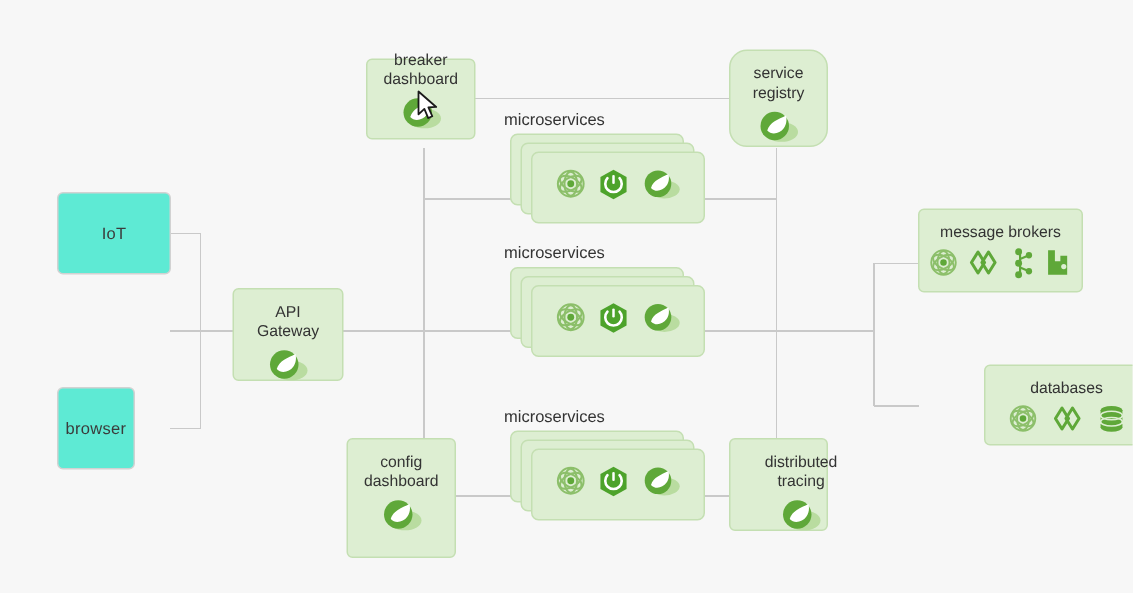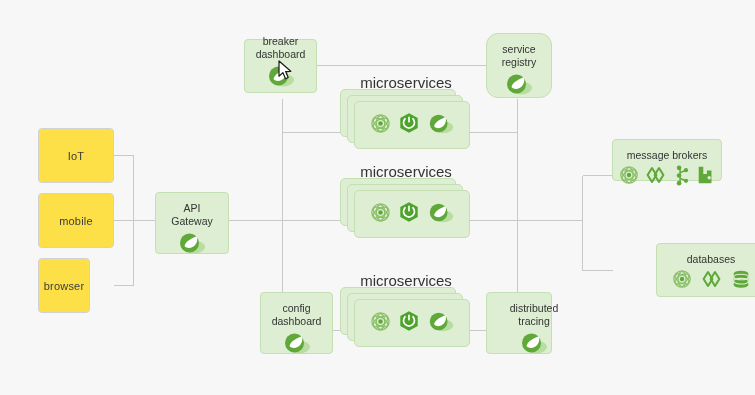--- a/index.html
+++ b/index.html
@@ -42,8 +42,8 @@
     display:flex;align-items:center;justify-content:center;gap:8px;
   }
   .stack .caption{
-    position:absolute;width:100%;text-align:center;
-    font-size:15px;color:#333;
+    position:absolute;width:100%;text-align:left;
+    font-size:11px;color:#333;
   }
 
   .iconrow{display:flex;align-items:center;justify-content:center;gap:7px;}

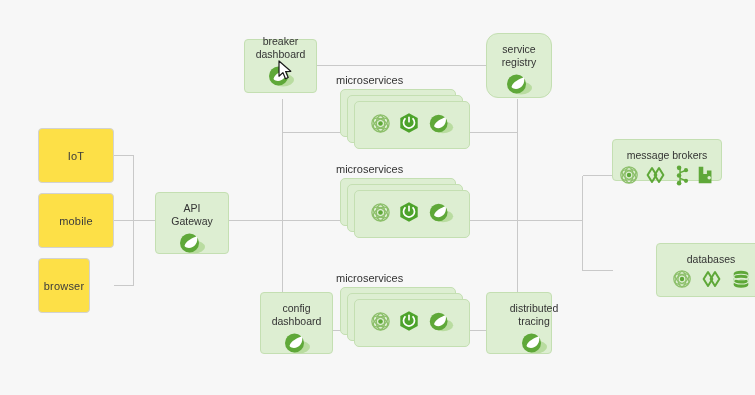--- a/index.html
+++ b/index.html
@@ -16,7 +16,7 @@
   .node{position:absolute;box-sizing:border-box;border-radius:4px;}
 
   .client{
-    background:#fde047;
+    background:#5eead4;
     border:1px solid #d2d2d2;
     display:flex;align-items:center;justify-content:center;
   }

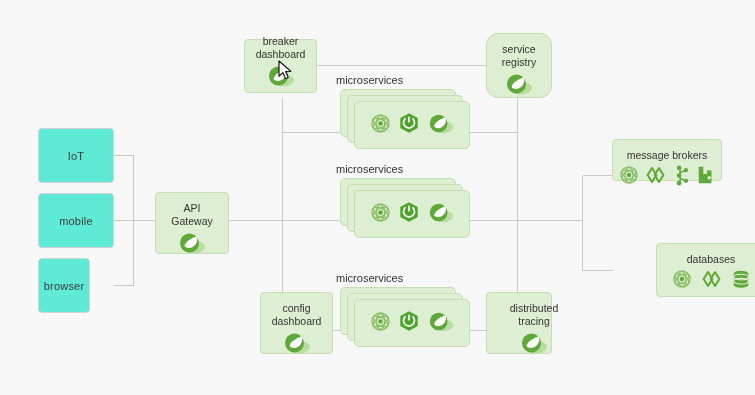--- a/index.html
+++ b/index.html
@@ -260,7 +260,7 @@
     </div>
   </div>
 
-  <div class="node green" style="left:612px;top:139px;width:110px;height:42px;">
+  <div class="node green" style="left:612px;top:139px;width:110px;height:56px;">
     <div class="lbl">message brokers</div>
     <div class="ico iconrow" style="gap:6px;margin-top:3px;">
       <span>

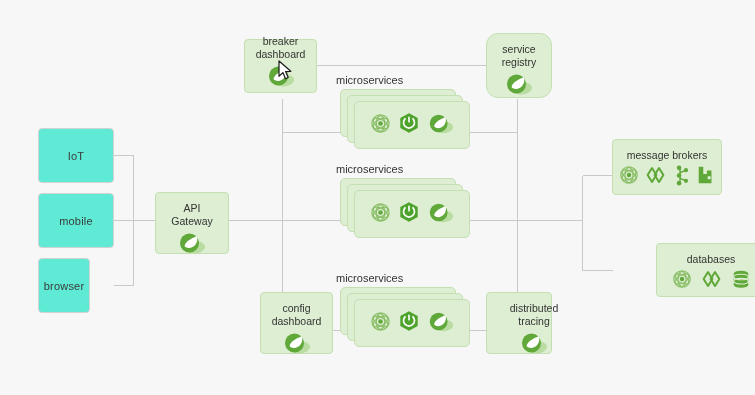--- a/index.html
+++ b/index.html
@@ -88,9 +88,6 @@
   <div class="node client" style="left:38px;top:128px;width:76px;height:55px;">
     <span class="lbl">IoT</span>
   </div>
-  <div class="node client" style="left:38px;top:193px;width:76px;height:55px;">
-    <span class="lbl">mobile</span>
-  </div>
   <div class="node client" style="left:38px;top:258px;width:52px;height:55px;">
     <span class="lbl">browser</span>
   </div>

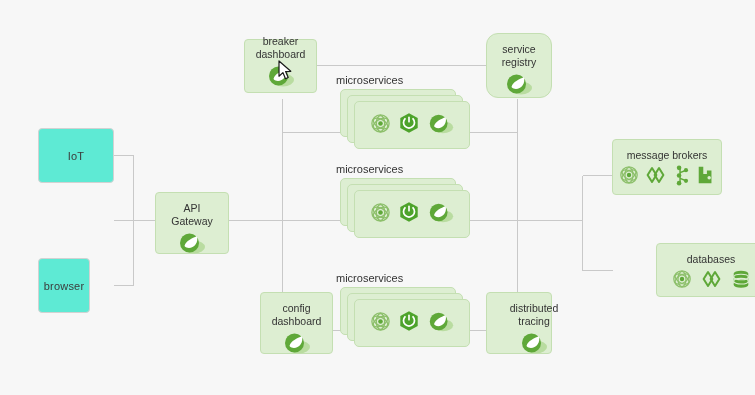--- a/index.html
+++ b/index.html
@@ -128,7 +128,7 @@
     </div>
   </div>
 
-  <div class="node green" style="left:260px;top:292px;width:73px;height:62px;justify-content:space-between;">
+  <div class="node green" style="left:231px;top:292px;width:73px;height:80px;">
     <div class="lbl">config
 dashboard</div>
     <div class="ico">

